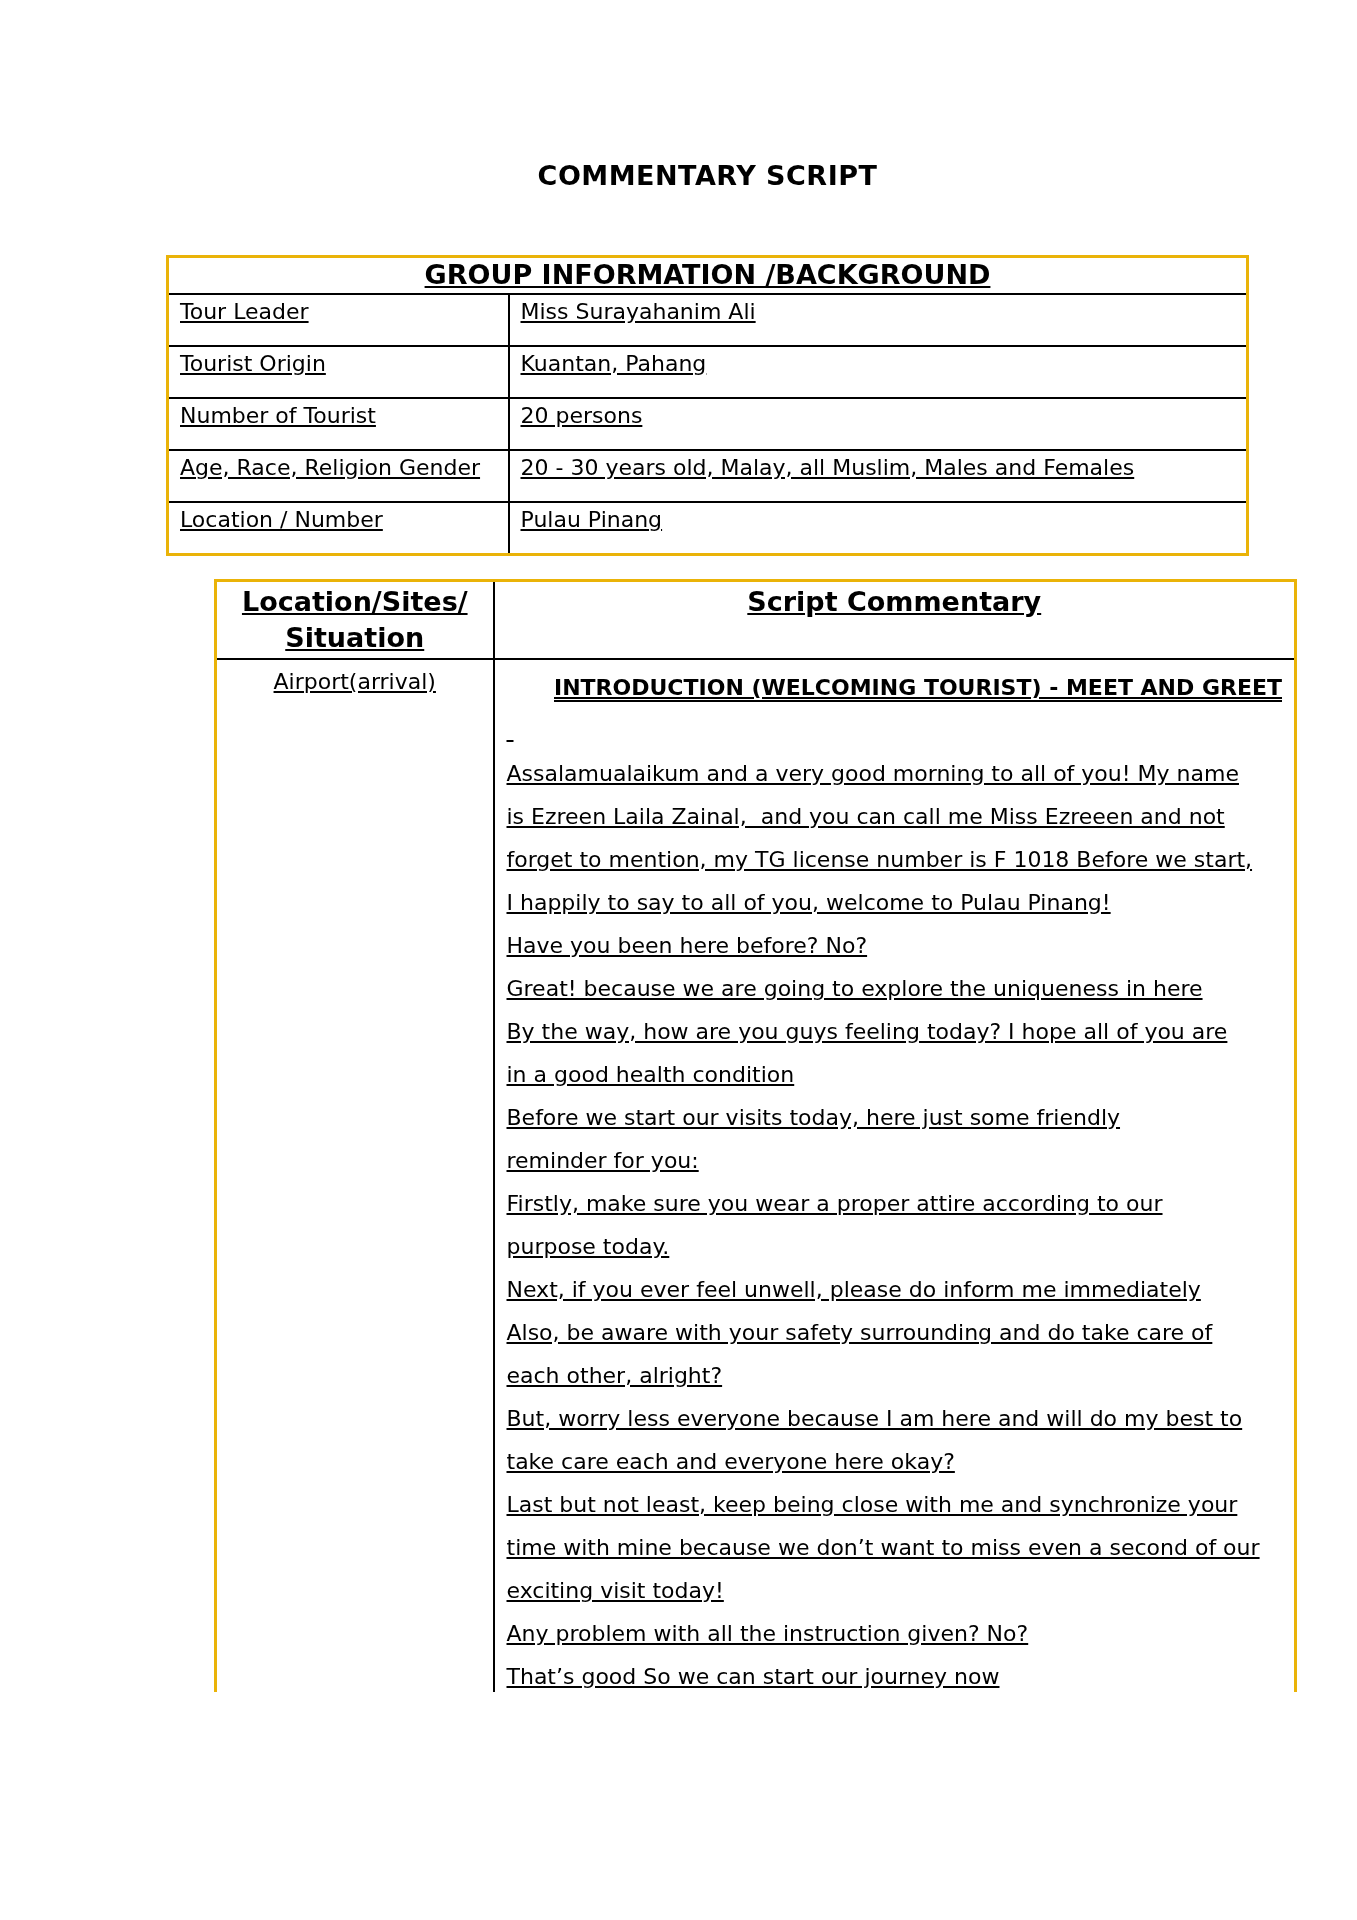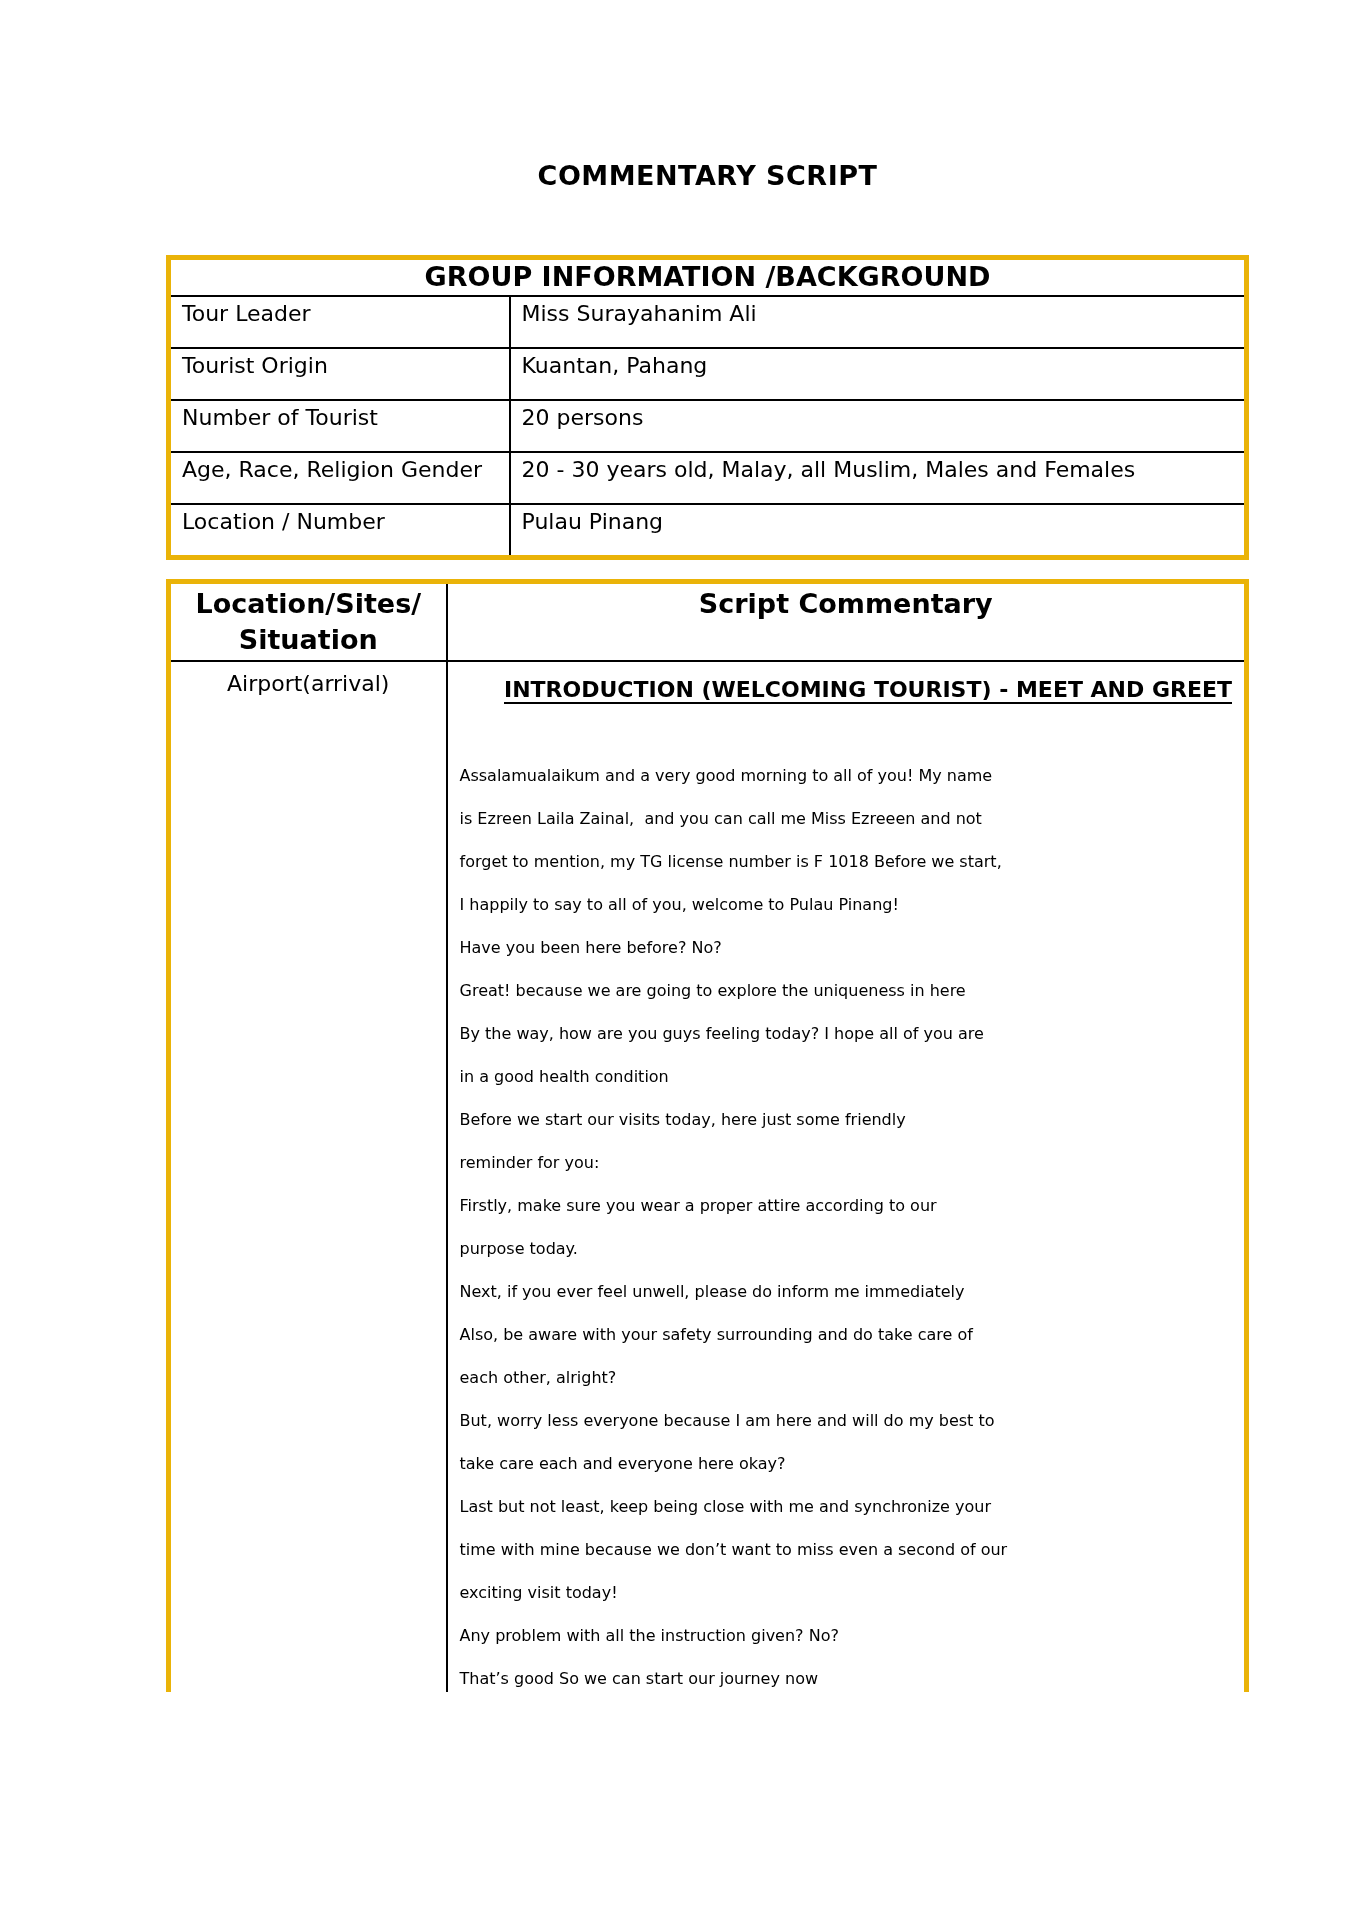--- a/index.html
+++ b/index.html
@@ -32,7 +32,7 @@
   }
   .t1 { top: 255px; }
   .t2 { top: 579px; }
-  .t1, .t2 { border: 5px solid #eab308; }
+  .t1, .t2 { border: 3px solid #eab308; text-decoration: underline; }
   td { border: 2px solid #000; vertical-align: top; }
   .t1 .hdr td {
     text-align: center;

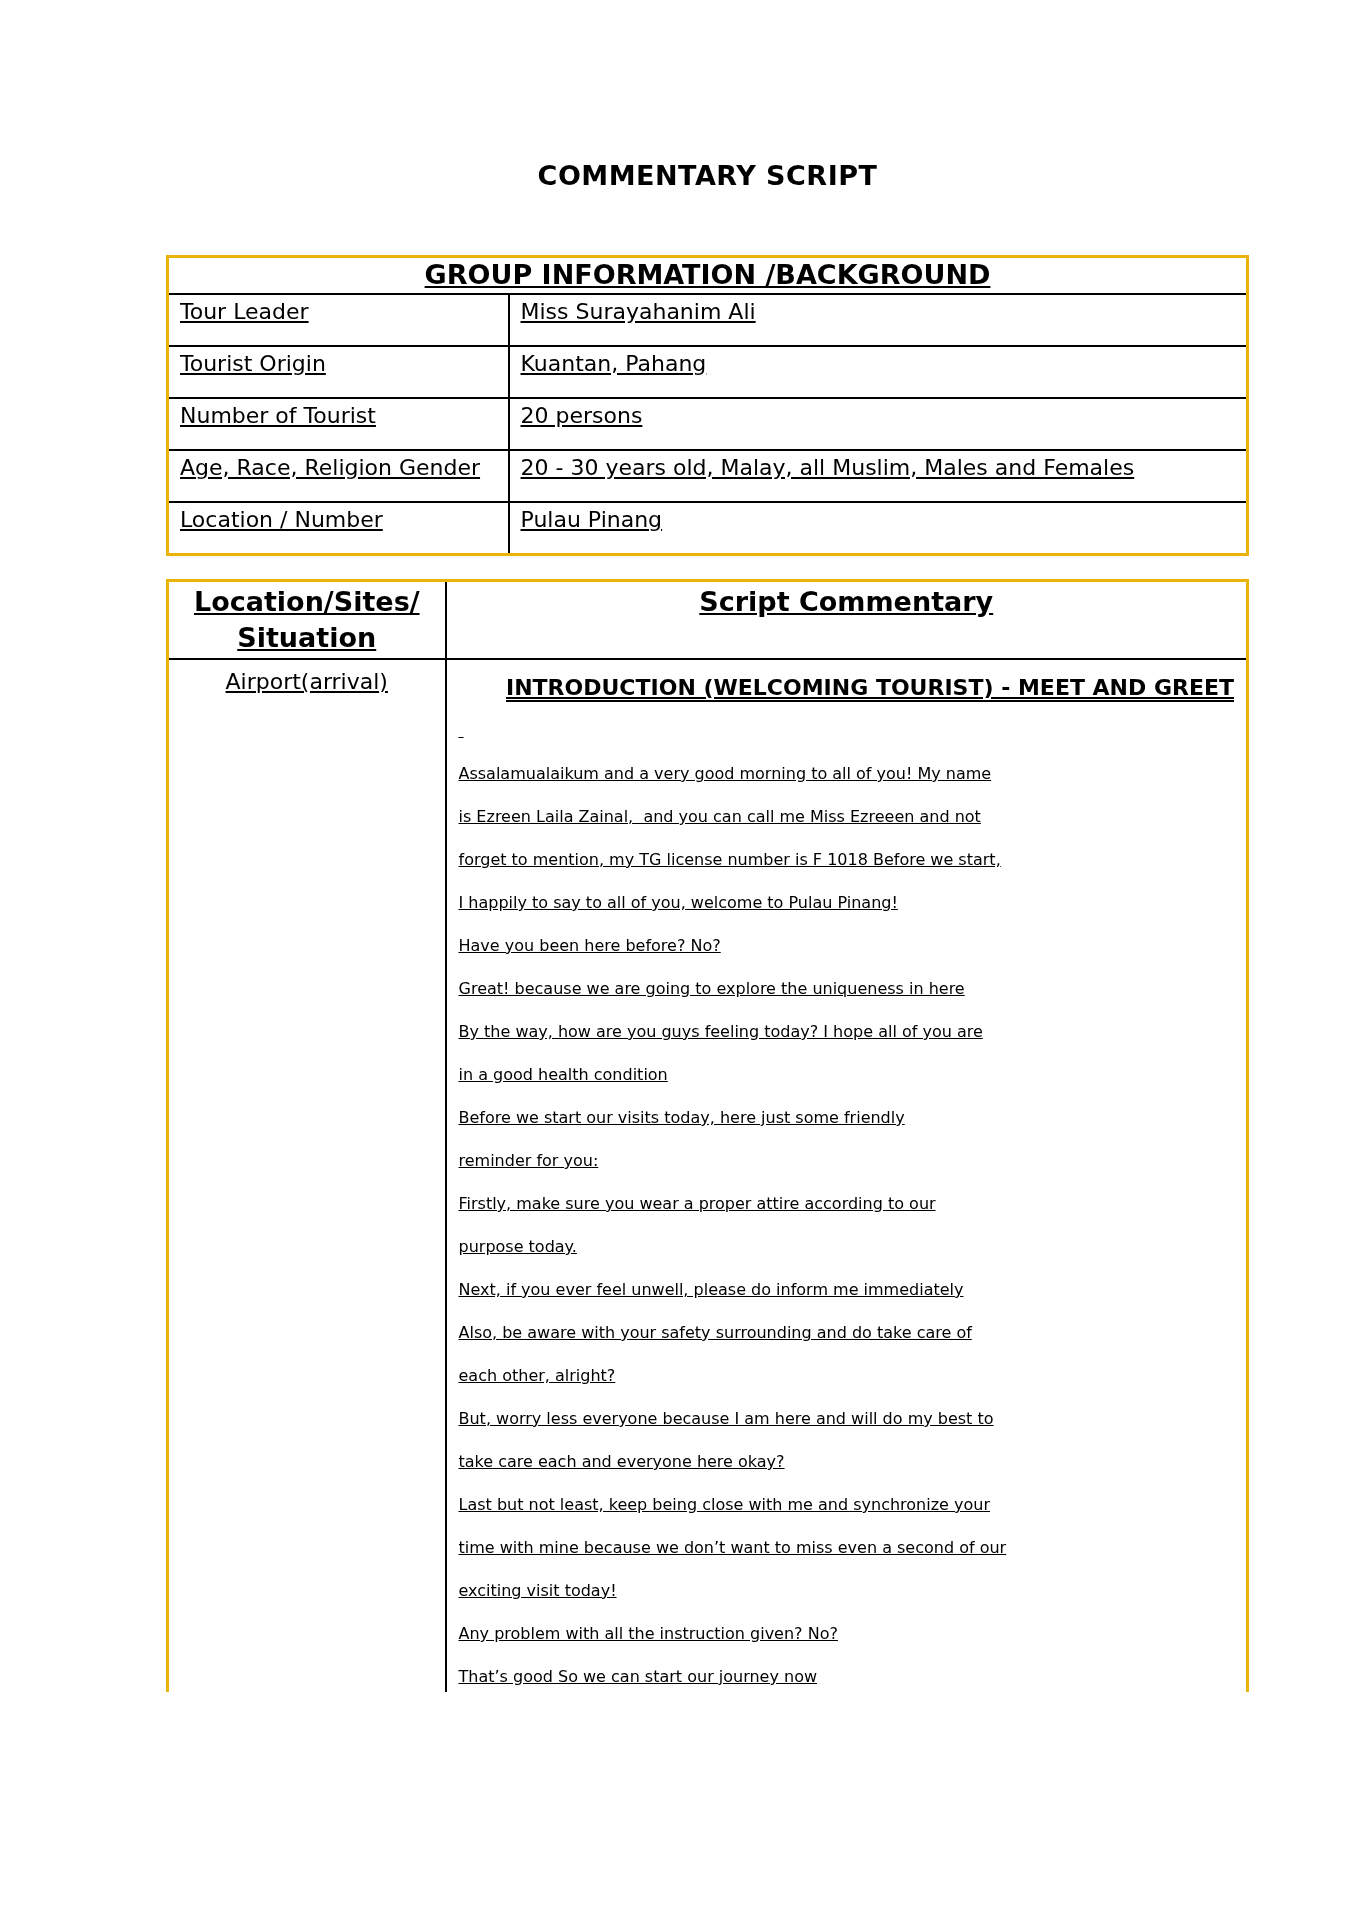--- a/index.html
+++ b/index.html
@@ -31,7 +31,7 @@
     background: #ffffff;
   }
   .t1 { top: 255px; }
-  .t2 { top: 579px; }
+  .t2 { top: 579px; margin-left: 48px; }
   .t1, .t2 { border: 3px solid #eab308; text-decoration: underline; }
   td { border: 2px solid #000; vertical-align: top; }
   .t1 .hdr td {

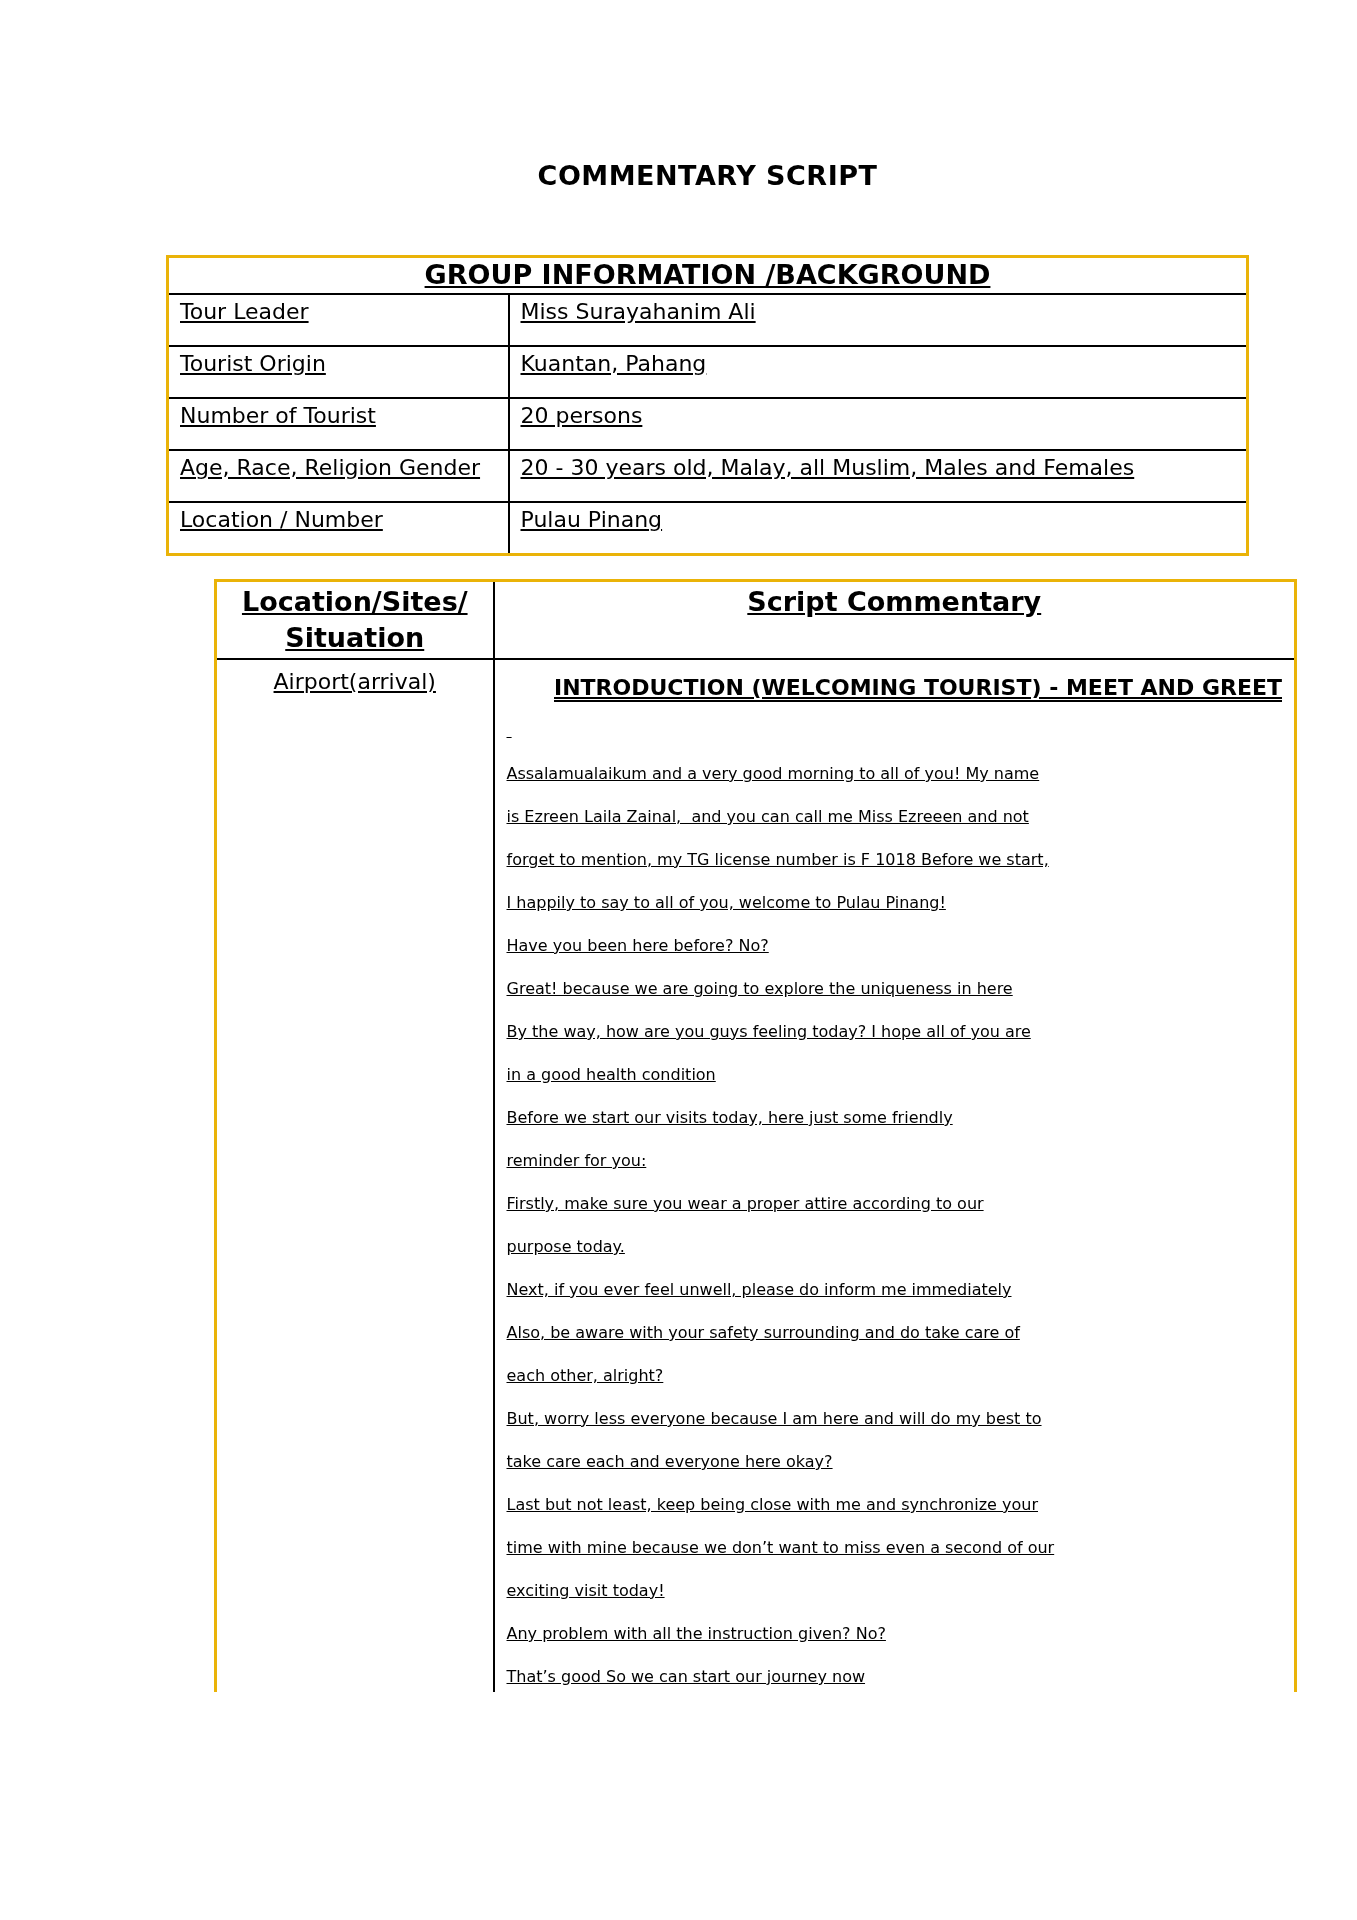--- a/index.html
+++ b/index.html
@@ -66,7 +66,7 @@
   }
   .script-cell { padding: 6px 12px 6px 12px; }
   .script-line {
-    font-size: 16px;
+    font-size: 22px;
     line-height: 43px;
     white-space: pre;
   }

